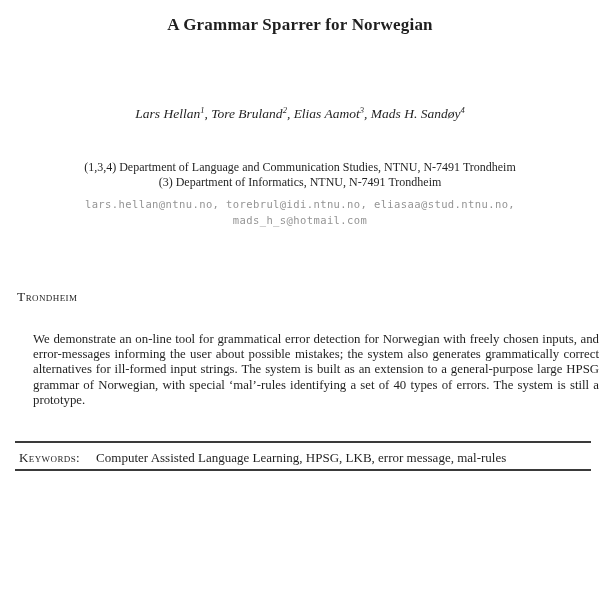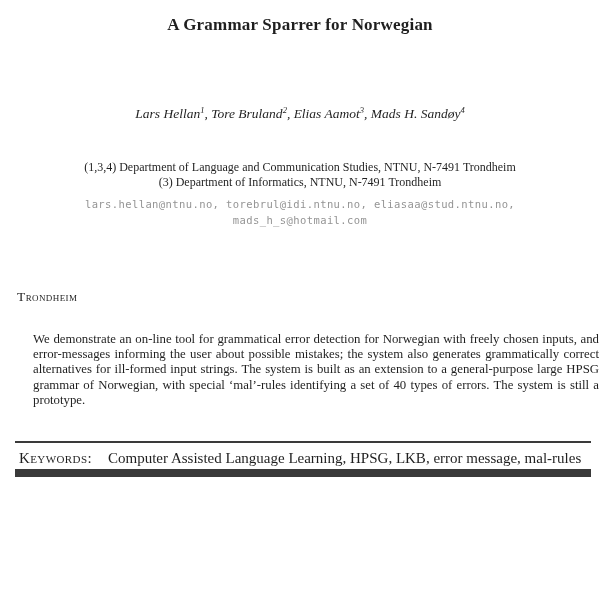--- a/index.html
+++ b/index.html
@@ -70,9 +70,9 @@
     position: absolute;
     top: 441px; left: 15px; right: 9px;
     border-top: 2px solid #3a3a3a;
-    border-bottom: 8px solid #c4b5fd;
+    border-bottom: 2px solid #c4b5fd;
     padding: 7px 2px 3px 4px;
-    font-size: 15px;
+    font-size: 13px;
     line-height: 16px;
   }
   .kw-label {

